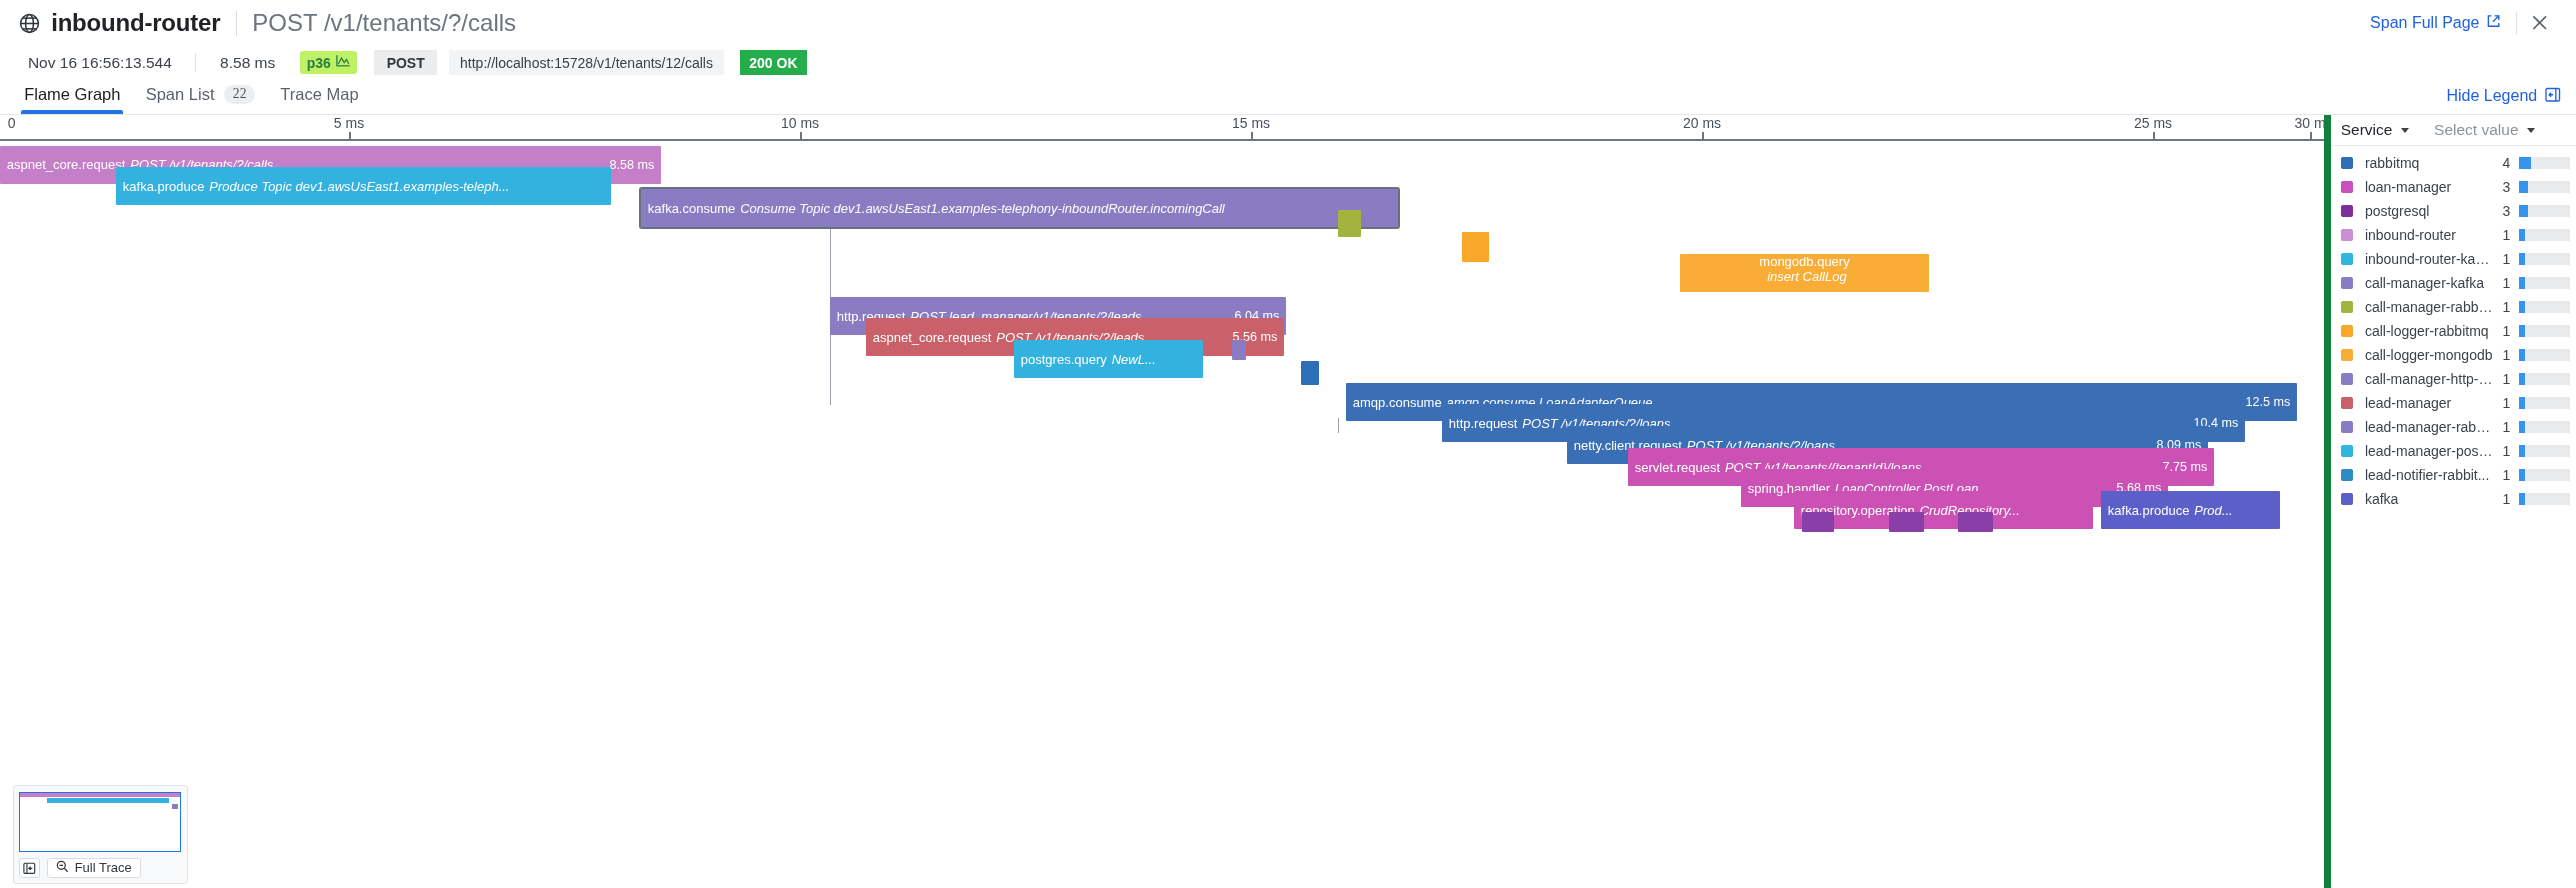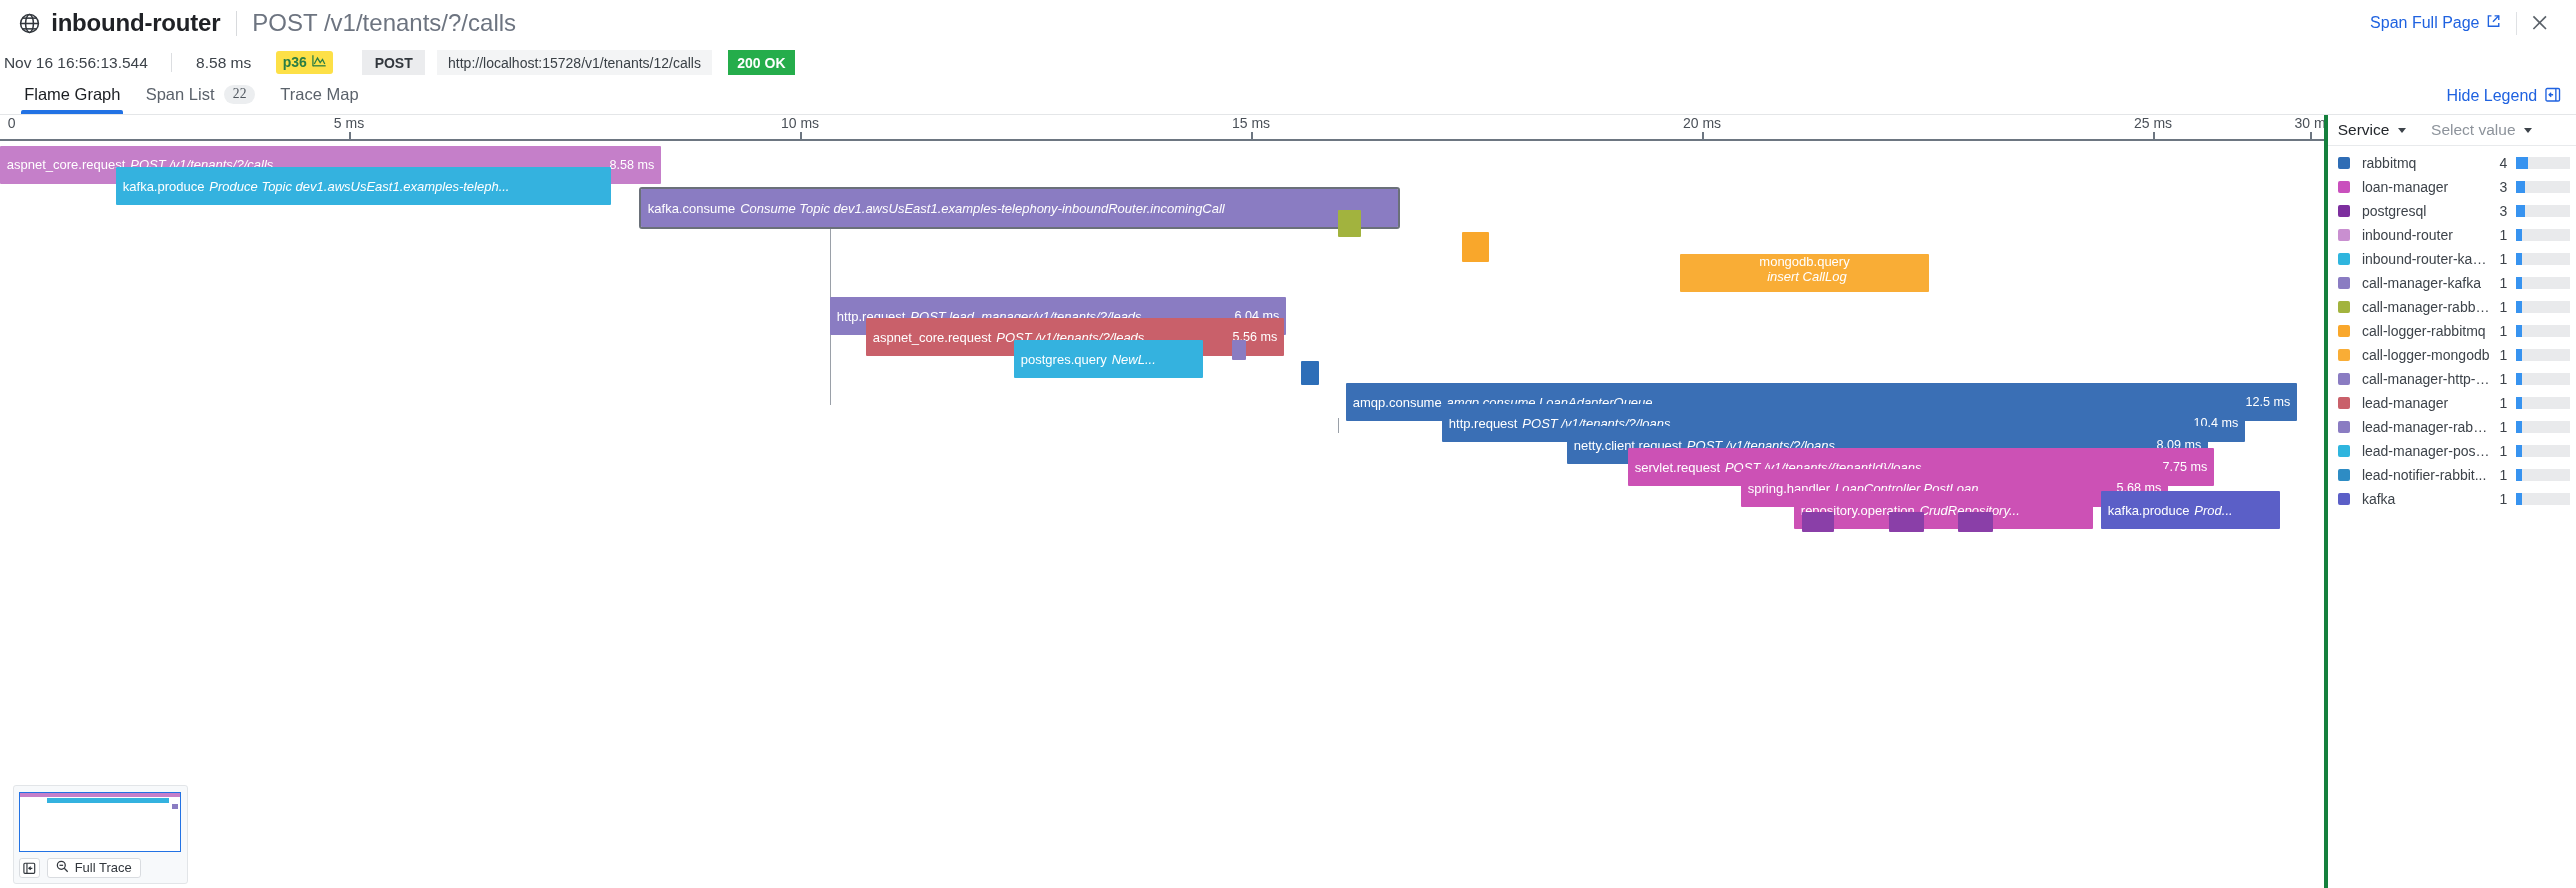--- a/index.html
+++ b/index.html
@@ -48,7 +48,7 @@
   
   .meta-row {
     height: 33px; display: flex; align-items: center;
-    padding: 0 2px; gap: 12px; font-size: 15.5px; color: #3d434a;
+    padding: 0 26px; gap: 12px; font-size: 15.5px; color: #3d434a;
   }
   .meta-ts { padding: 0 10.7px 0 1.9px; white-space: nowrap; }
   .meta-div { width: 1px; height: 19.4px; background: #dcdee1; }

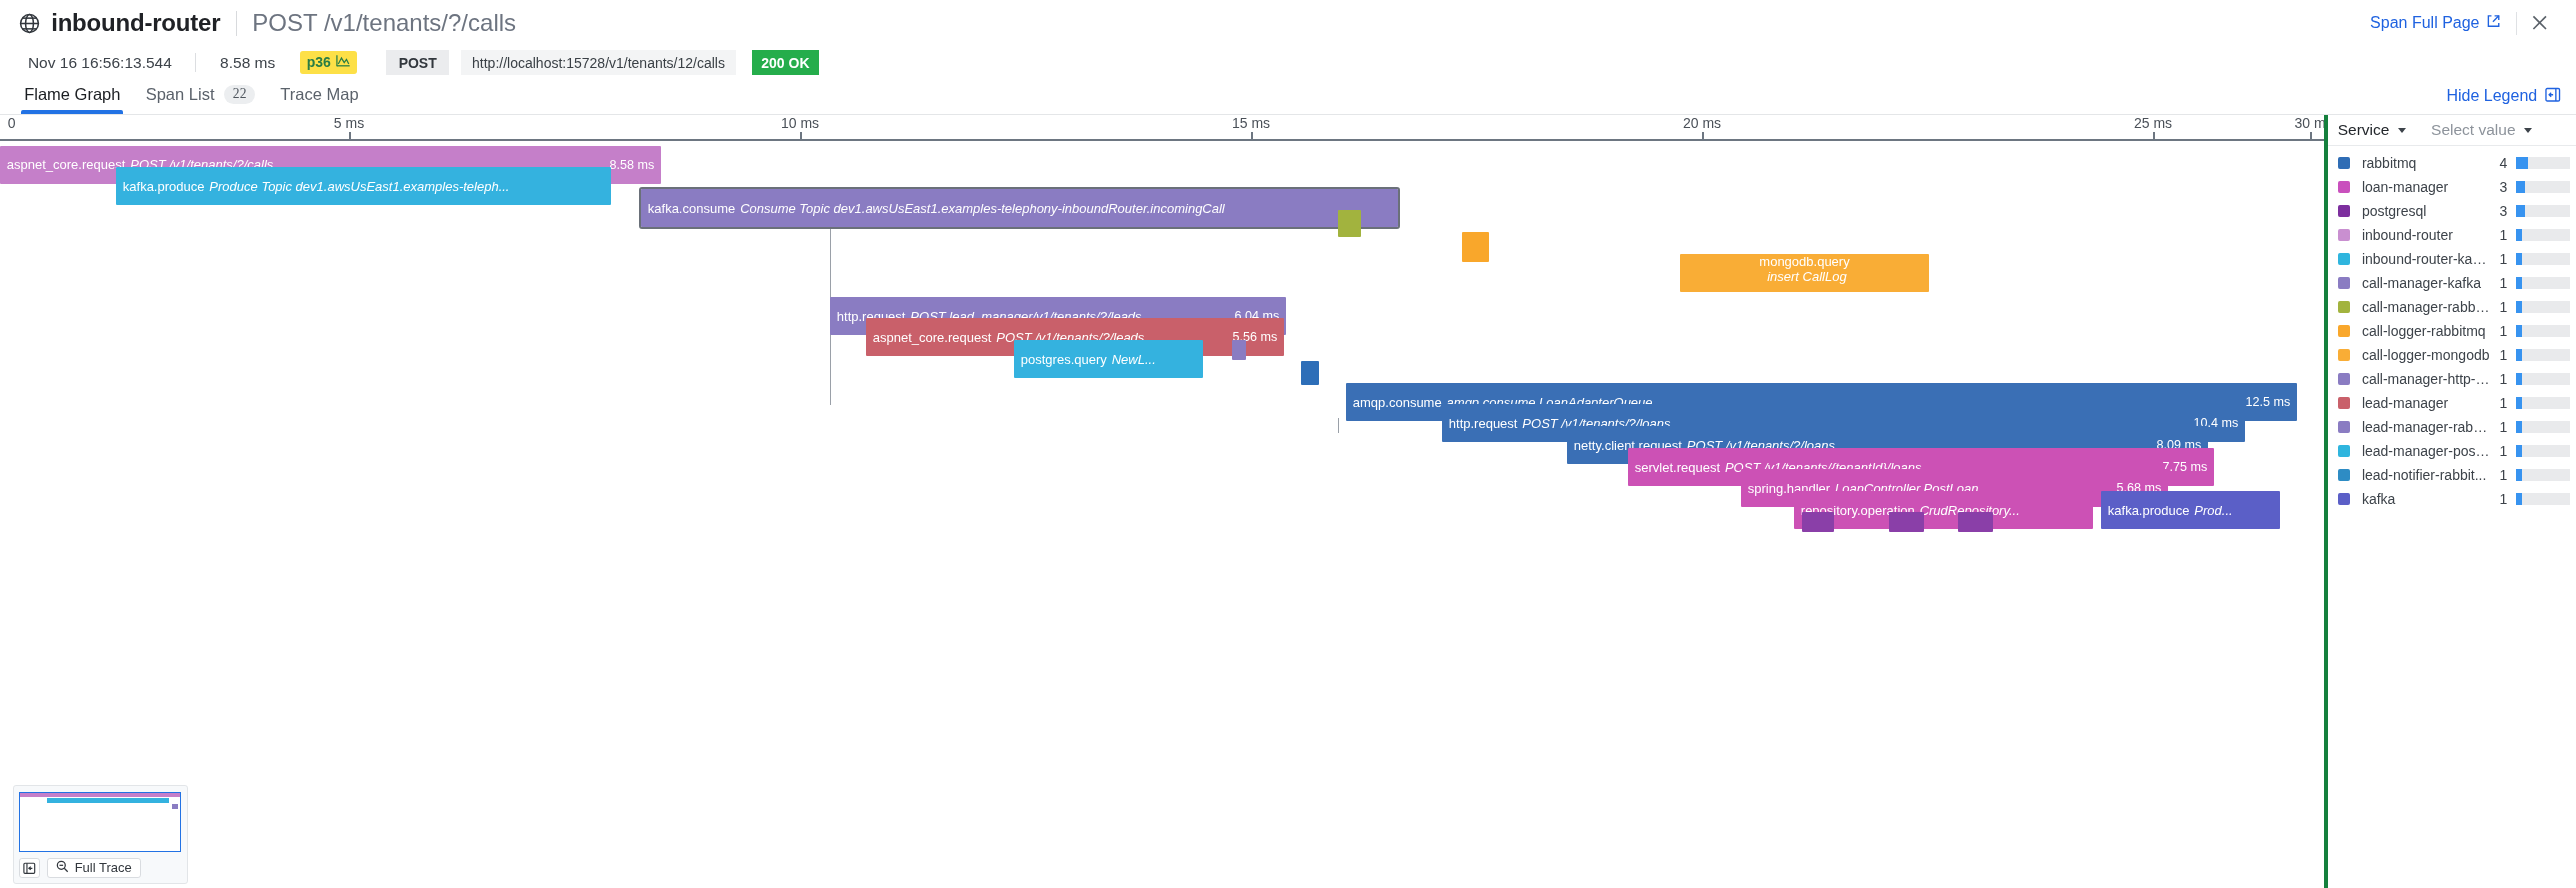--- a/index.html
+++ b/index.html
@@ -54,10 +54,10 @@
   .meta-div { width: 1px; height: 19.4px; background: #dcdee1; }
   .meta-dur { padding: 0 12.6px; white-space: nowrap; }
   .pill-p36 {
-    background: #fde047; color: #2a7d45; font-weight: 700;
+    background: #bef264; color: #2a7d45; font-weight: 700;
     font-size: 14px; padding: 2.9px 6.8px; border-radius: 2.9px;
-    display: flex; gap: 4.9px;
-    margin-right: 17px;
+    display: flex; align-items: center; gap: 4.9px;
+    margin-right: 5px;
   }
   .pill-method {
     background: #ebecee; color: #32373d; font-weight: 700;

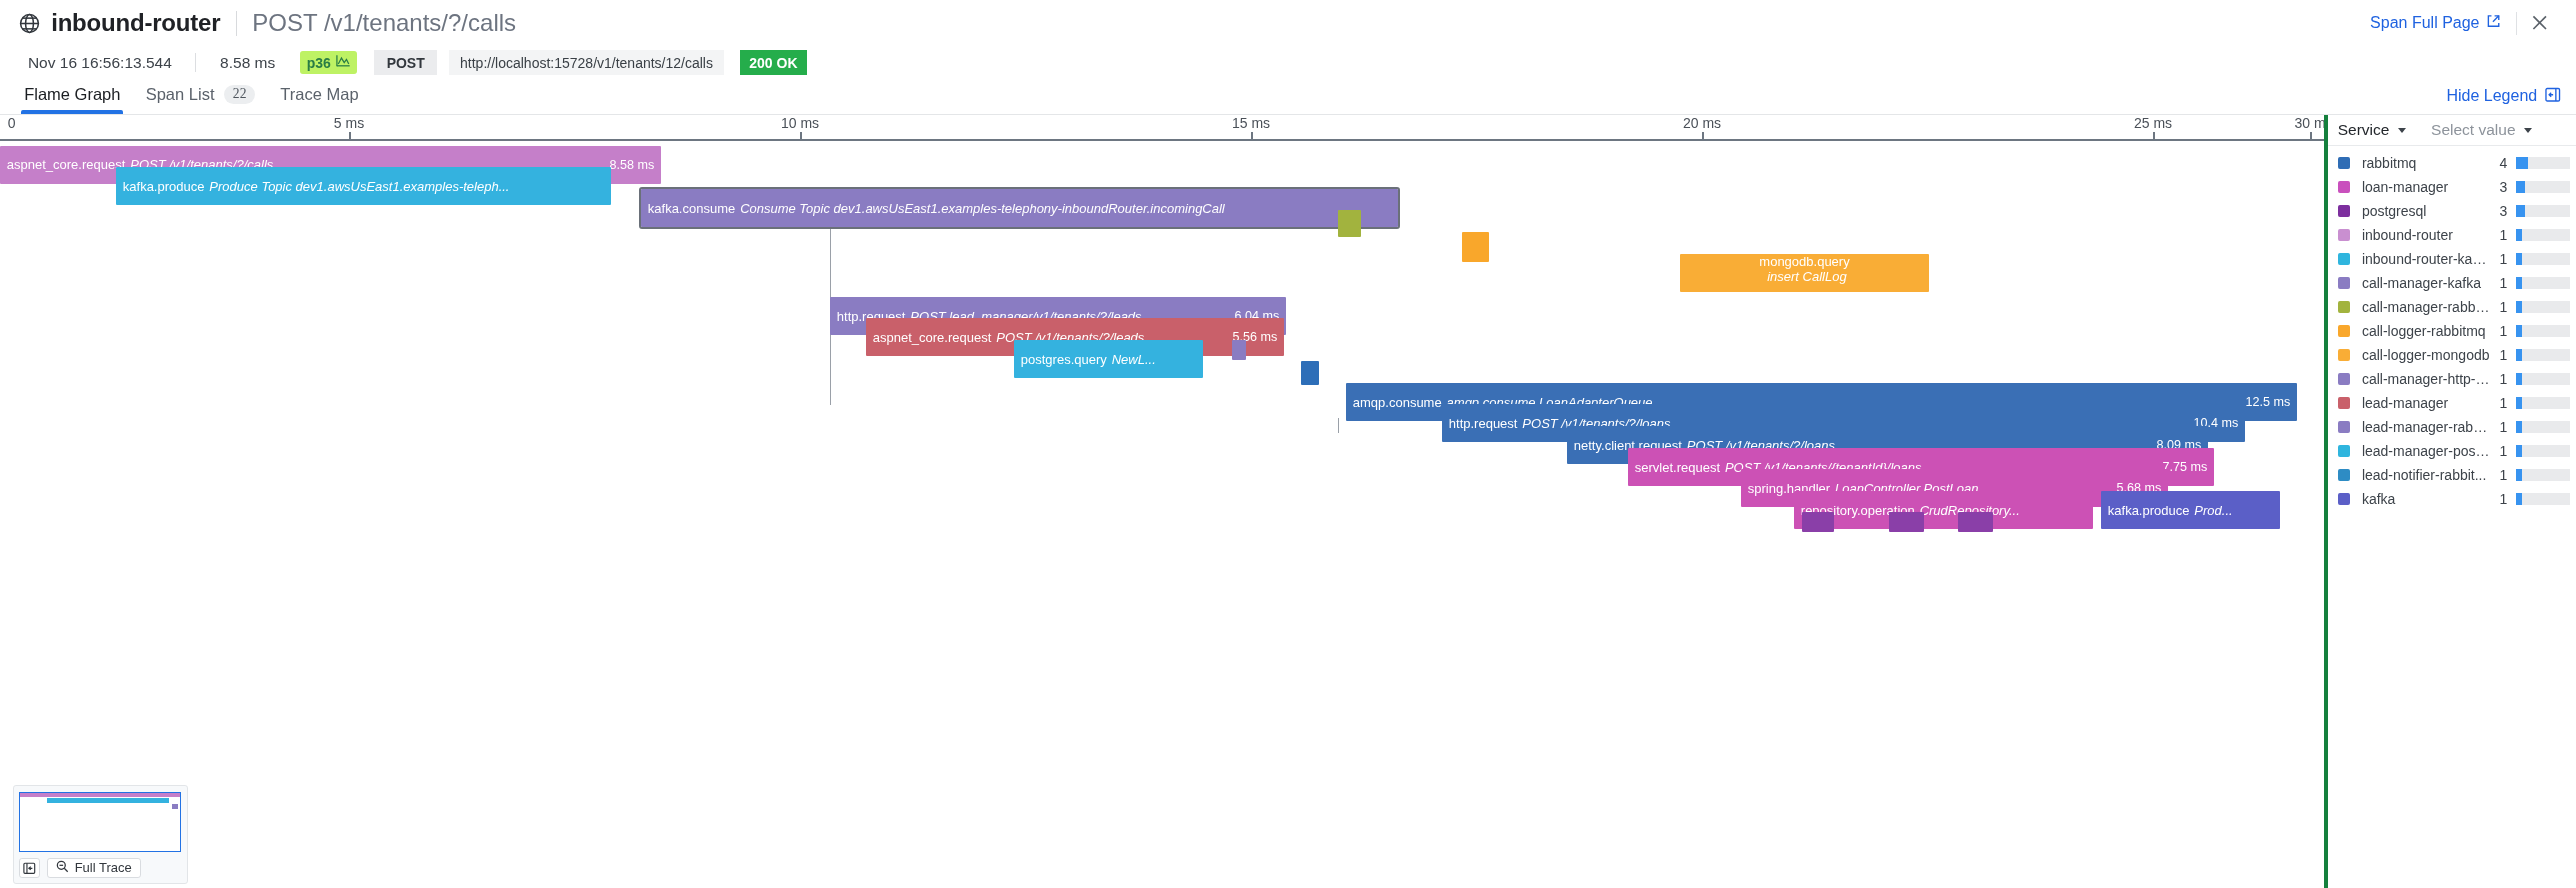--- a/index.html
+++ b/index.html
@@ -178,7 +178,7 @@
 
   
   .legend {
-    width: 252px; border-left: 4px solid #15803d;
+    width: 252px; border-left: 7px solid #15803d;
     position: relative; background: #fff;
   }
   .legend-head {

